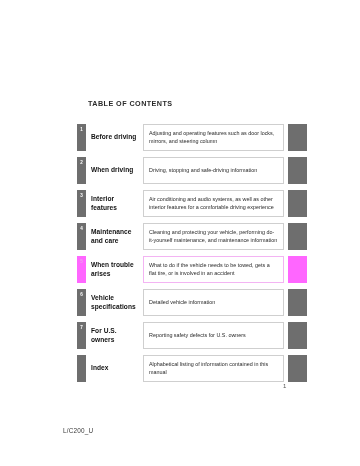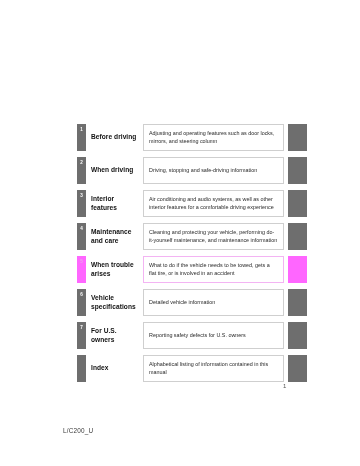--- a/index.html
+++ b/index.html
@@ -142,6 +142,7 @@
 
 <div class="page">
 
+  <div class="toc-title">TABLE OF CONTENTS</div>
 
   <div class="toc-list" id="toc-list">
       <div class="toc-row">

